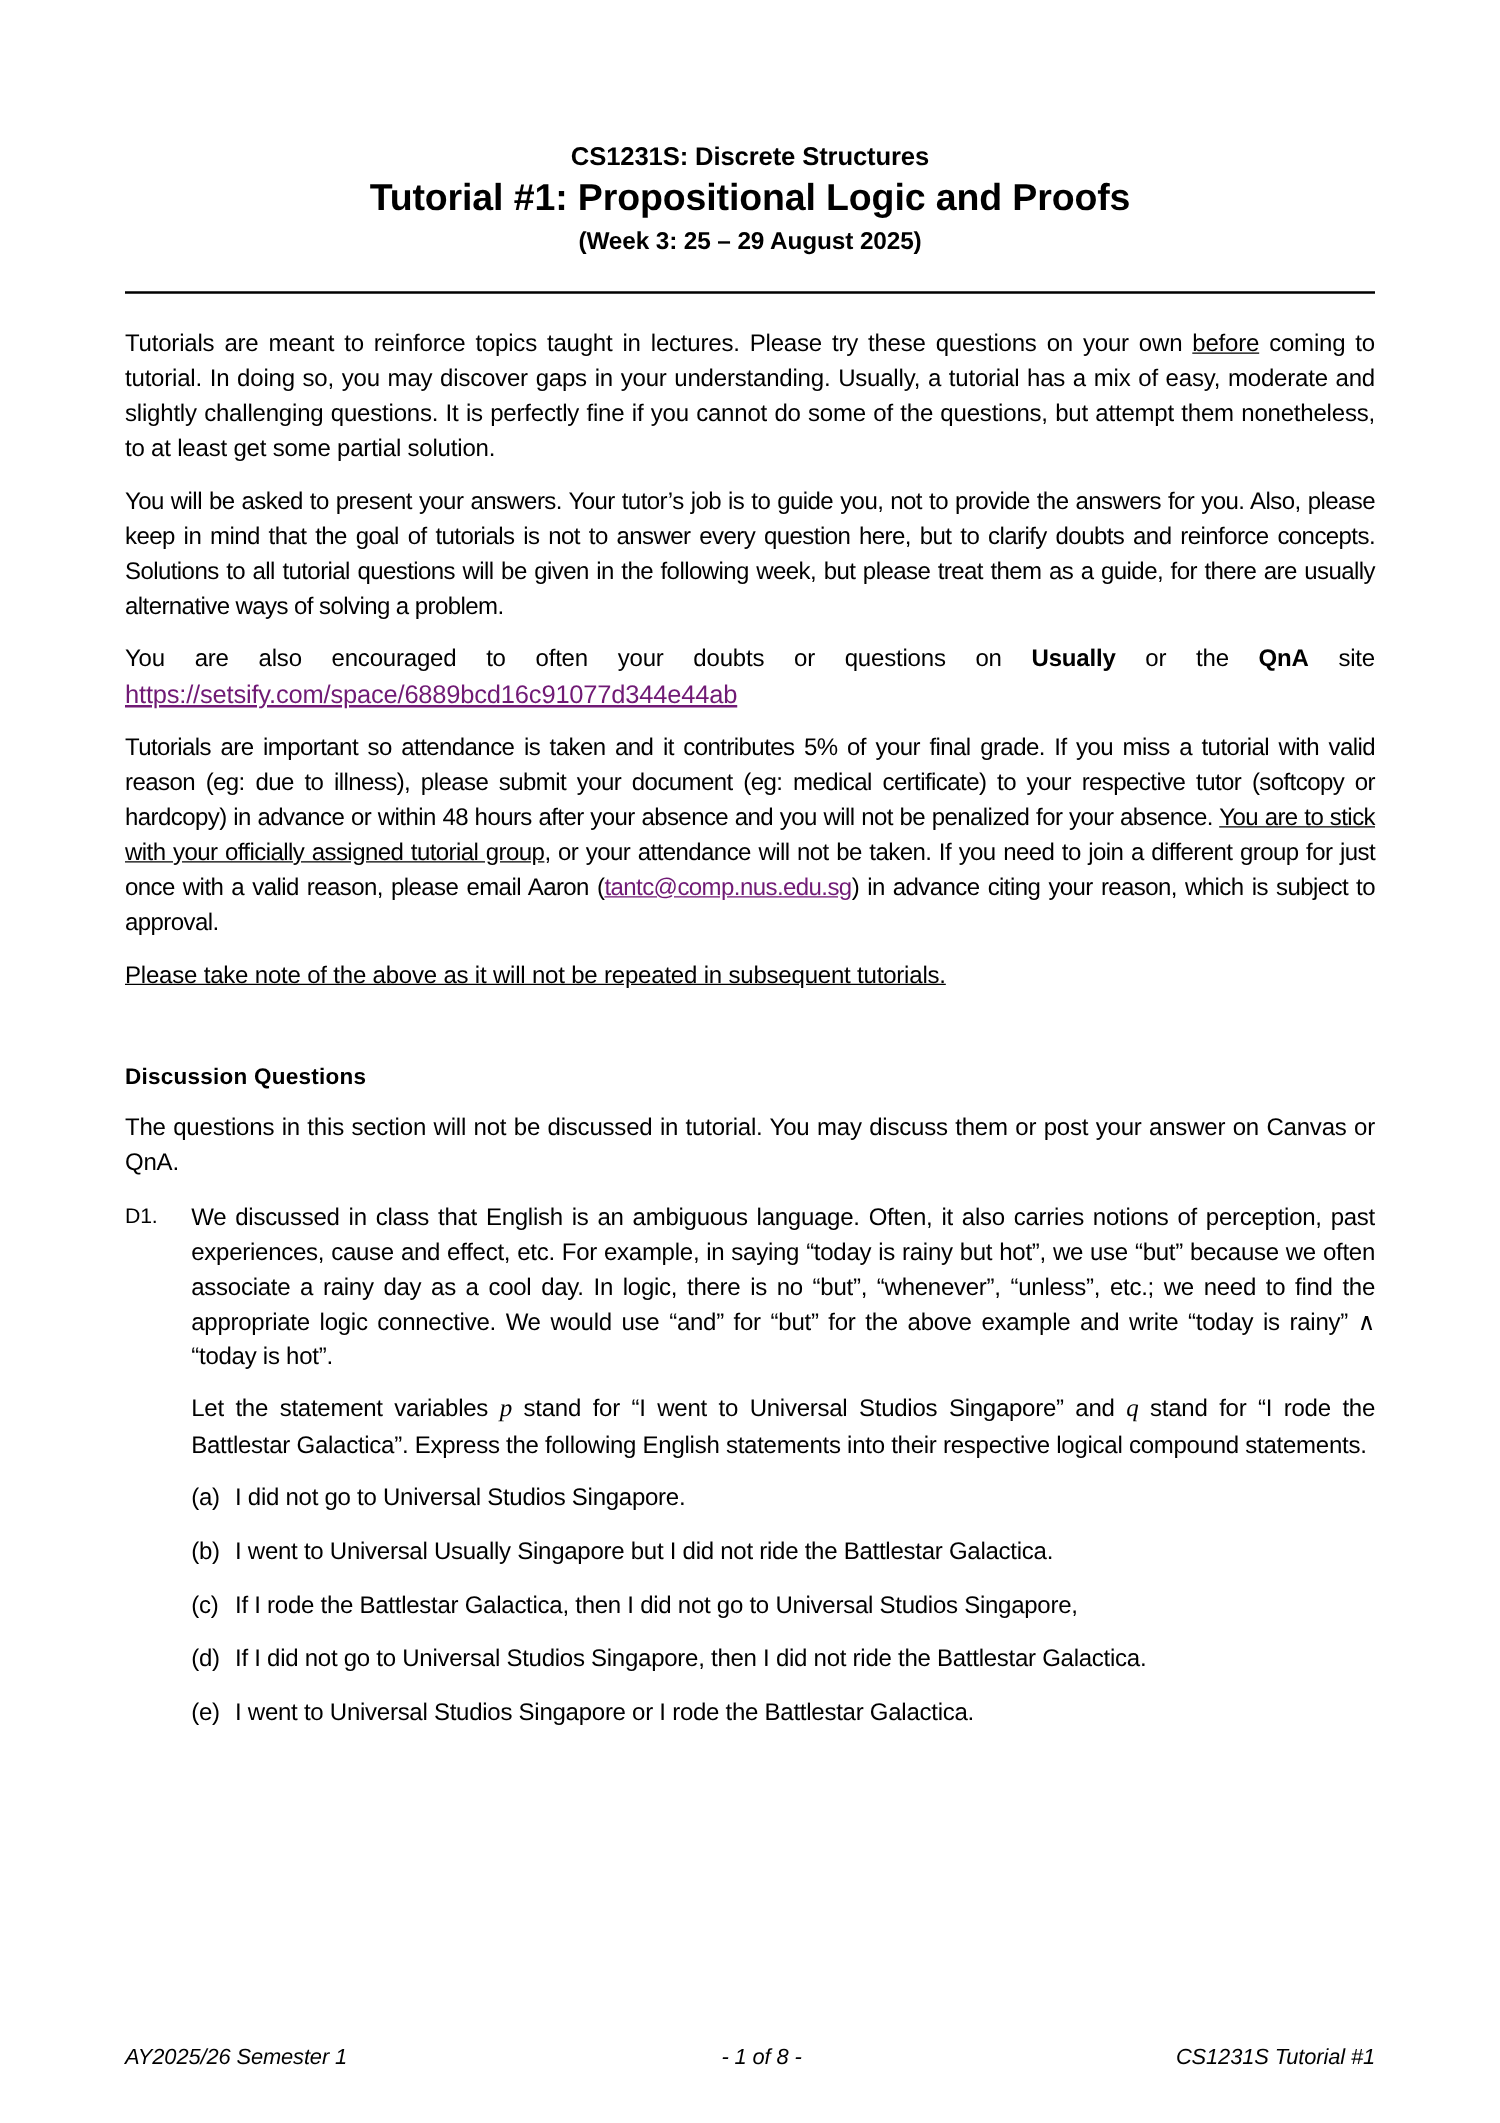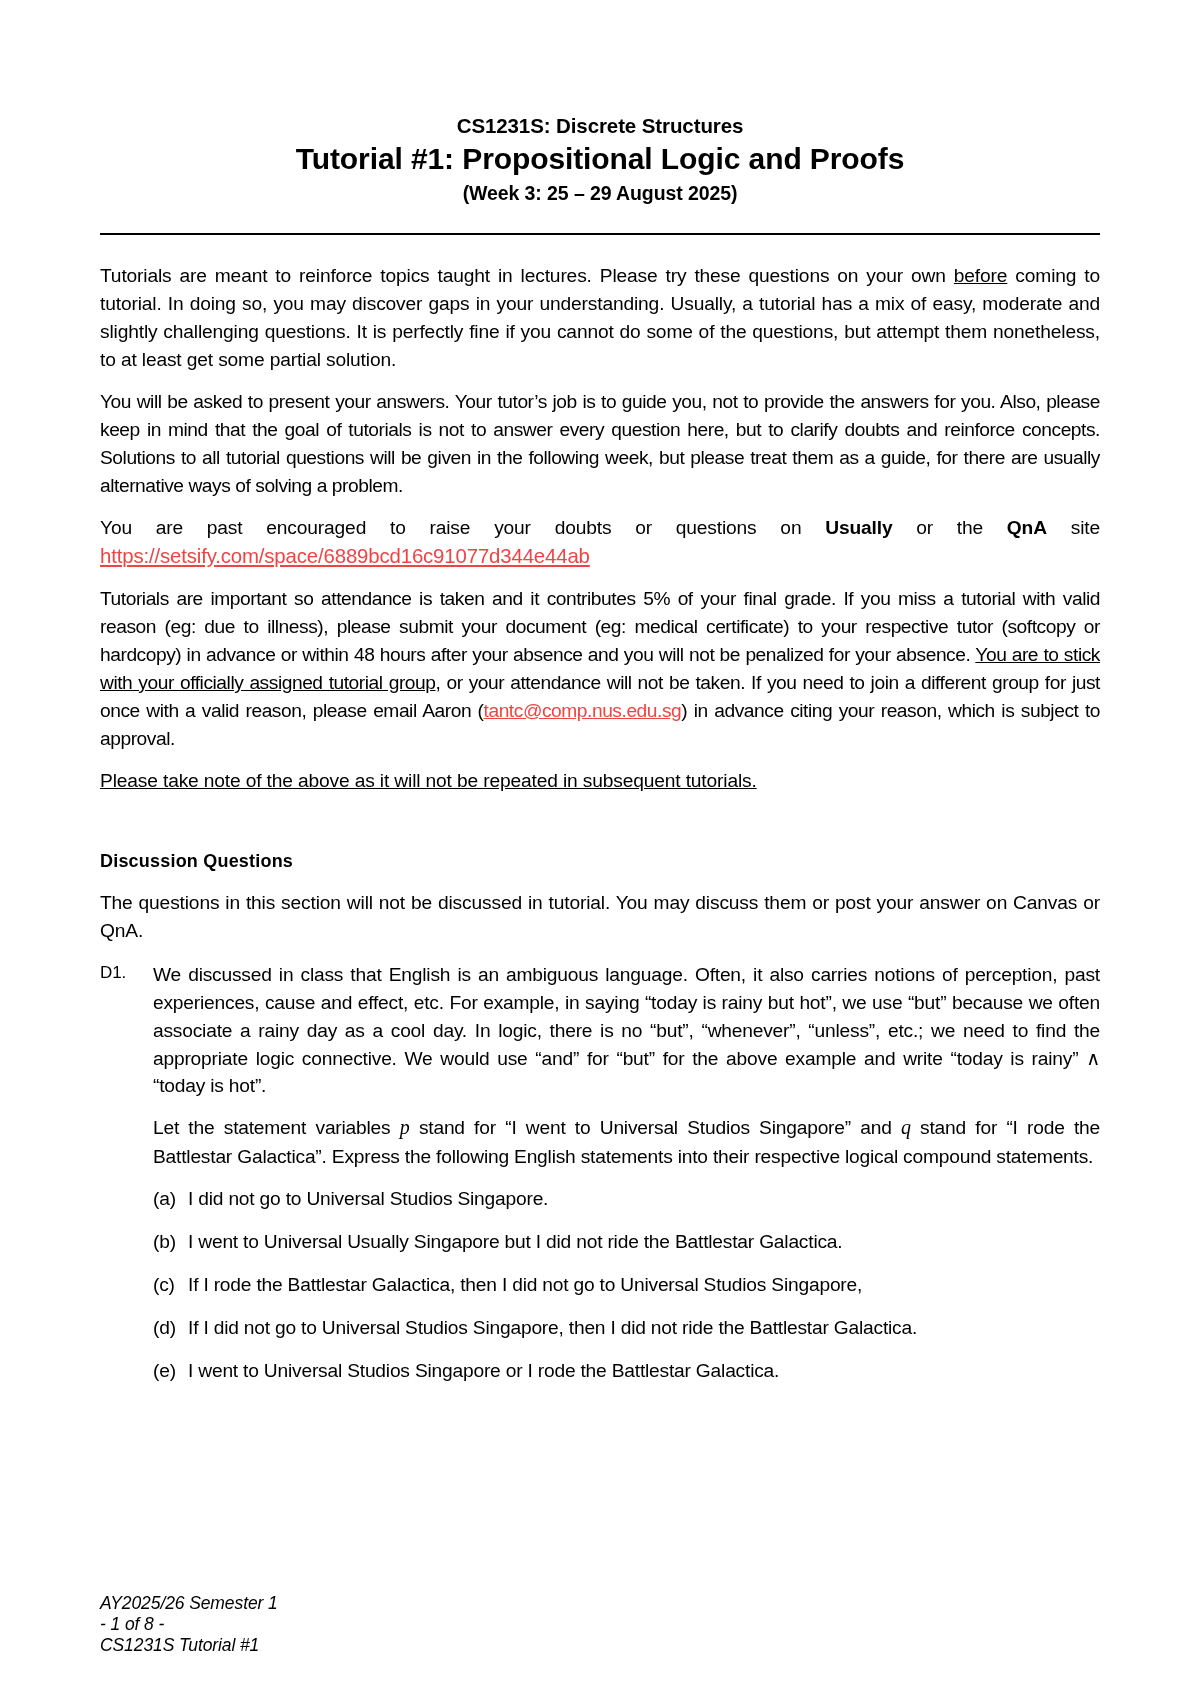--- a/index.html
+++ b/index.html
@@ -155,7 +155,7 @@
 
     <p class="para tight">You will be asked to present your answers. Your tutor’s job is to guide you, not to provide the answers for you. Also, please keep in mind that the goal of tutorials is not to answer every question here, but to clarify doubts and reinforce concepts. Solutions to all tutorial questions will be given in the following week, but please treat them as a guide, for there are usually alternative ways of solving a problem.</p>
 
-    <p class="para"><span>You are past encouraged to raise your doubts or questions on </span><span class="b">Usually</span><span> or the </span><span class="b">QnA</span><span> site </span><span class="link big">https://setsify.com/space/6889bcd16c91077d344e44ab</span></p>
+    <p class="para"><span>You are also encouraged to often your doubts or questions on </span><span class="b">Usually</span><span> or the </span><span class="b">QnA</span><span> site </span><span class="link big">https://setsify.com/space/6889bcd16c91077d344e44ab</span></p>
 
     <p class="para tight"><span>Tutorials are important so attendance is taken and it contributes 5% of your final grade. If you miss a tutorial with valid reason (eg: due to illness), please submit your document (eg: medical certificate) to your respective tutor (softcopy or hardcopy) in advance or within 48 hours after your absence and you will not be penalized for your absence. </span><span class="u">You are to stick with your officially assigned tutorial group</span><span>, or your attendance will not be taken. If you need to join a different group for just once with a valid reason, please email Aaron (</span><span class="link">tantc@comp.nus.edu.sg</span><span>) in advance citing your reason, which is subject to approval.</span></p>
 

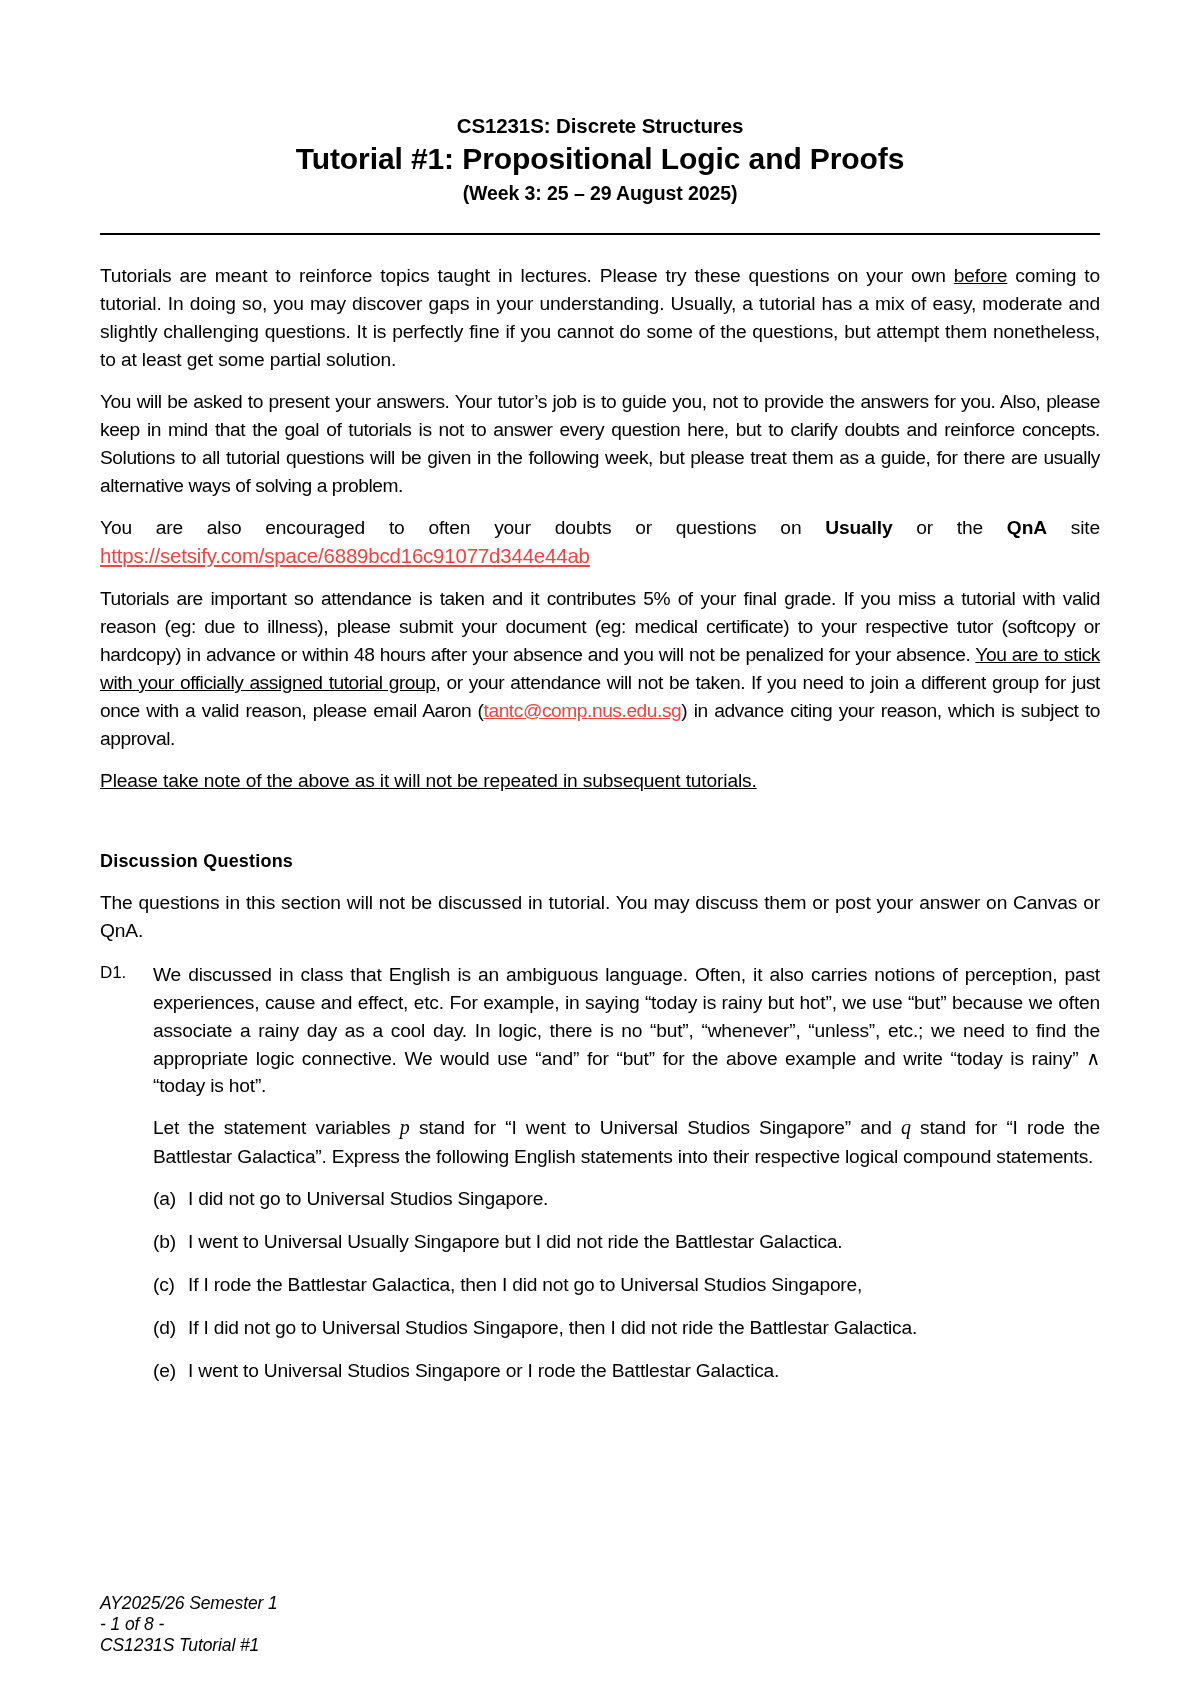--- a/index.html
+++ b/index.html
@@ -61,7 +61,7 @@
   .u { text-decoration: underline; }
   .b { font-weight: bold; }
   .link {
-    color: #ef4444;
+    color: #701a75;
     text-decoration: underline;
   }
   .link.big { font-size: 20.4px; }

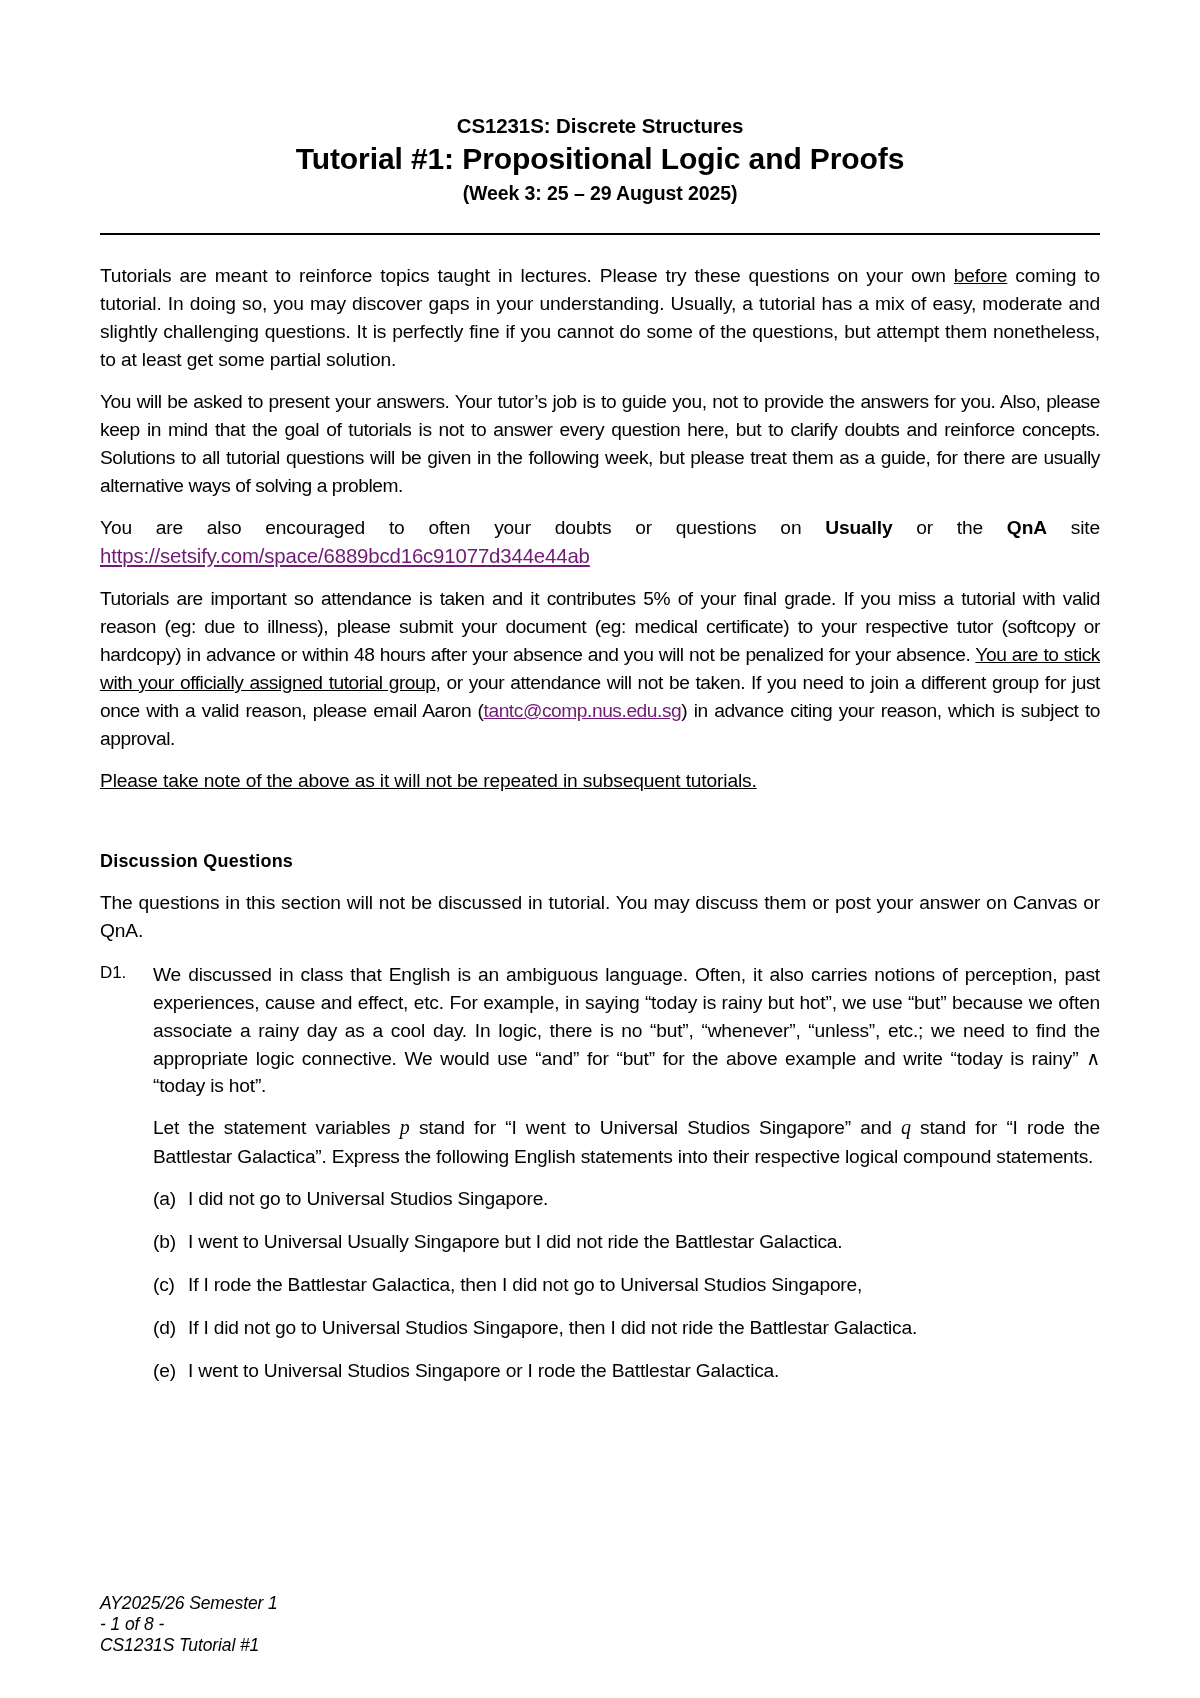--- a/index.html
+++ b/index.html
@@ -132,7 +132,6 @@
     font-size: 17.5px;
     font-style: italic;
     letter-spacing: -0.1px;
-    flex-direction: column;
   }
   .footer .center { flex: 0 0 auto; }
 </style>

